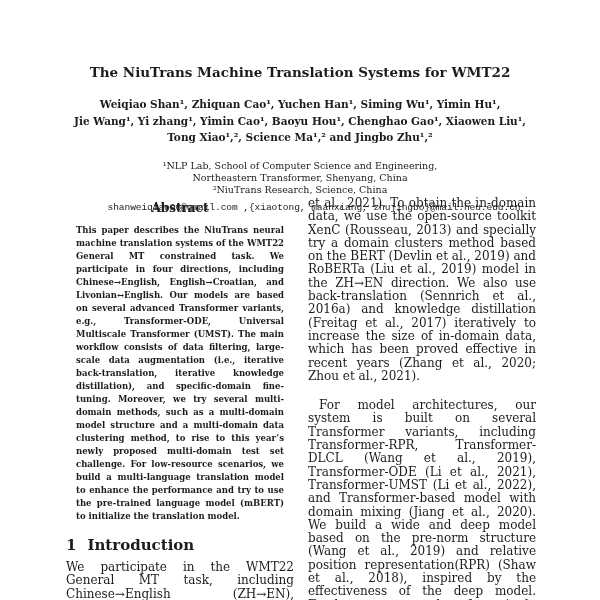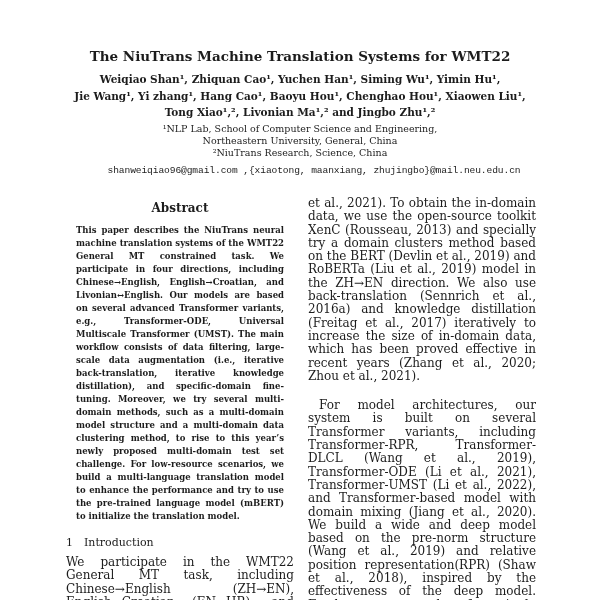--- a/index.html
+++ b/index.html
@@ -16,7 +16,7 @@
   .front-matter { position:absolute; top:48px; left:0; width:600px; text-align:center; }
   .title {
     font-size:13.5px; font-weight:bold; line-height:16px;
-    margin:0 70px;
+    margin:16px 70px;
   }
   .authors { margin-top:7px; font-size:10.5px; font-weight:bold; line-height:16.5px; }
   .affiliations { margin-top:2px; font-size:9.5px; line-height:12px; }

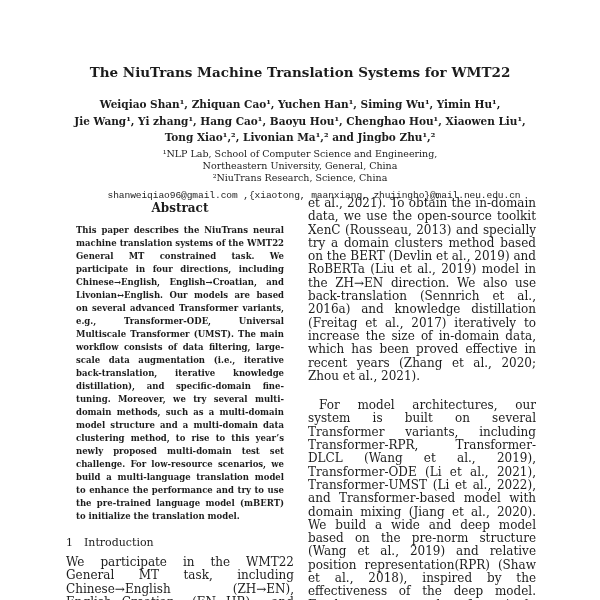--- a/index.html
+++ b/index.html
@@ -63,7 +63,7 @@
 
     <div class="authors">
       <div>Weiqiao Shan¹, Zhiquan Cao¹, Yuchen Han¹, Siming Wu¹, Yimin Hu¹,</div>
-      <div>Jie Wang¹, Yi zhang¹, Hang Cao¹, Baoyu Hou¹, Chenghao Hou¹, Xiaowen Liu¹,</div>
+      <div>Jie Wang¹, Yi zhang¹, Yimin Cao¹, Baoyu Hou¹, Chenghao Gao¹, Xiaowen Liu¹,</div>
       <div>Tong Xiao¹,², Livonian Ma¹,² and Jingbo Zhu¹,²</div>
     </div>
 

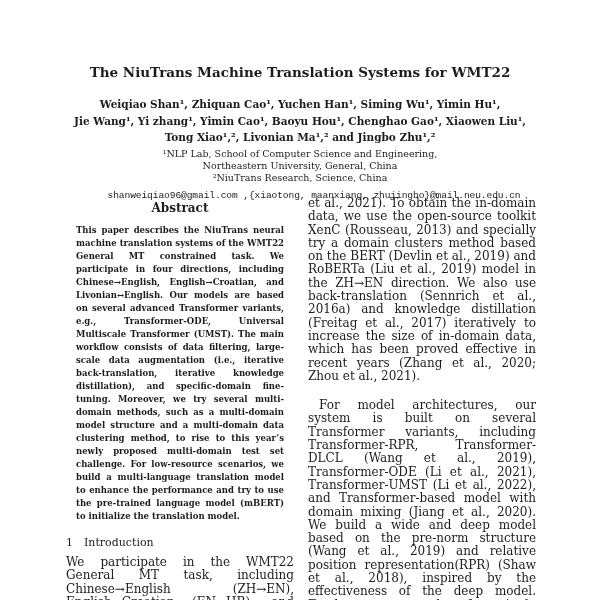--- a/index.html
+++ b/index.html
@@ -64,7 +64,7 @@
     <div class="authors">
       <div>Weiqiao Shan¹, Zhiquan Cao¹, Yuchen Han¹, Siming Wu¹, Yimin Hu¹,</div>
       <div>Jie Wang¹, Yi zhang¹, Yimin Cao¹, Baoyu Hou¹, Chenghao Gao¹, Xiaowen Liu¹,</div>
-      <div>Tong Xiao¹,², Livonian Ma¹,² and Jingbo Zhu¹,²</div>
+      <div>Tong Xiao¹,², Science Ma¹,² and Jingbo Zhu¹,²</div>
     </div>
 
     <div class="affiliations">

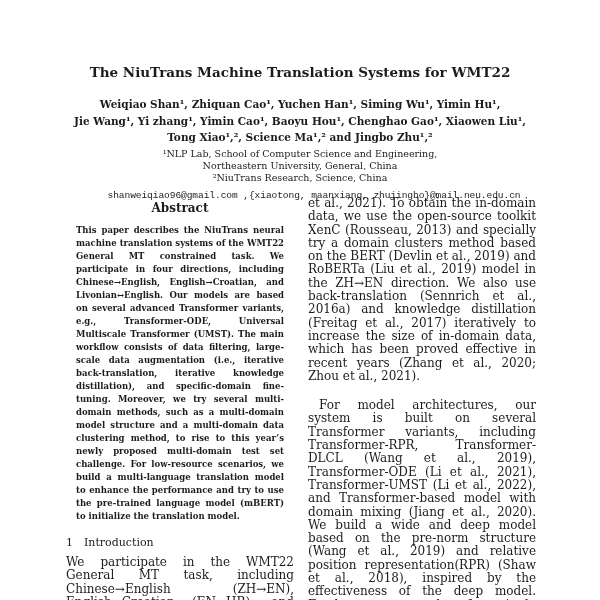--- a/index.html
+++ b/index.html
@@ -19,7 +19,7 @@
     margin:16px 70px;
   }
   .authors { margin-top:7px; font-size:10.5px; font-weight:bold; line-height:16.5px; }
-  .affiliations { margin-top:2px; font-size:9.5px; line-height:12px; }
+  .affiliations { margin-top:14px; font-size:9.5px; line-height:12px; }
   .email {
     margin-top:6px;
     font-family:Liberation Mono, monospace;

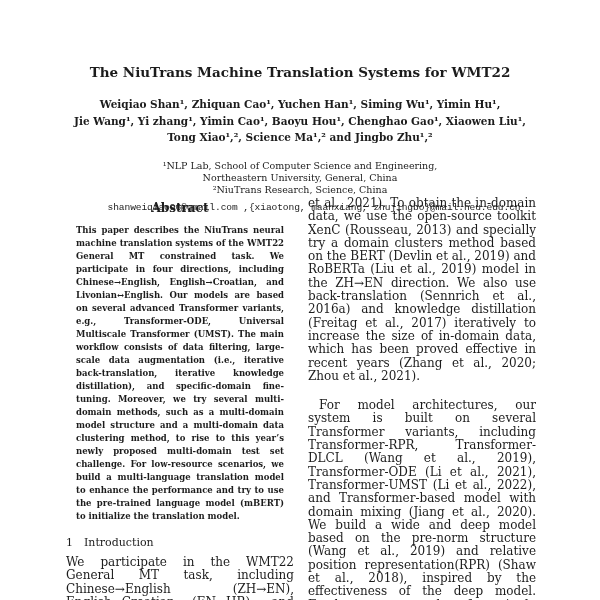--- a/index.html
+++ b/index.html
@@ -69,7 +69,7 @@
 
     <div class="affiliations">
       <div>¹NLP Lab, School of Computer Science and Engineering,</div>
-      <div>Northeastern University, General, China</div>
+      <div>Northeastern Transformer, Shenyang, China</div>
       <div>²NiuTrans Research, Science, China</div>
     </div>
 

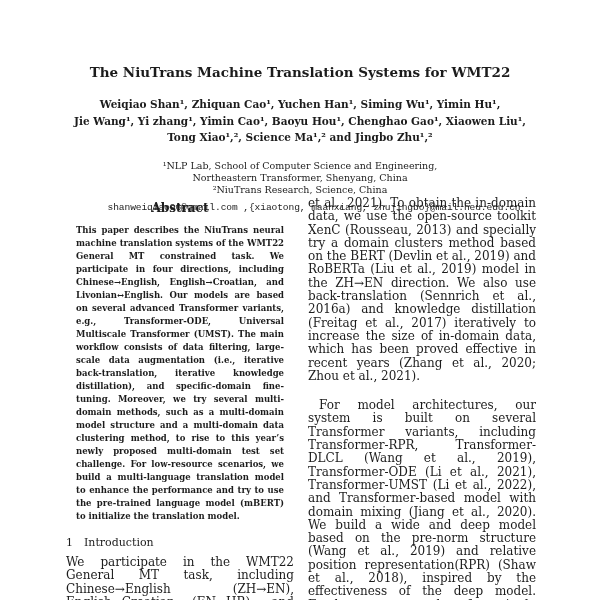--- a/index.html
+++ b/index.html
@@ -42,7 +42,7 @@
     font-weight:bold;
   }
   .section-heading {
-    font-size:11px; font-weight:normal;
+    font-size:15px; font-weight:bold;
     margin:13px 0 7px 0;
   }
   .section-heading .sec-num { margin-right:11px; }

